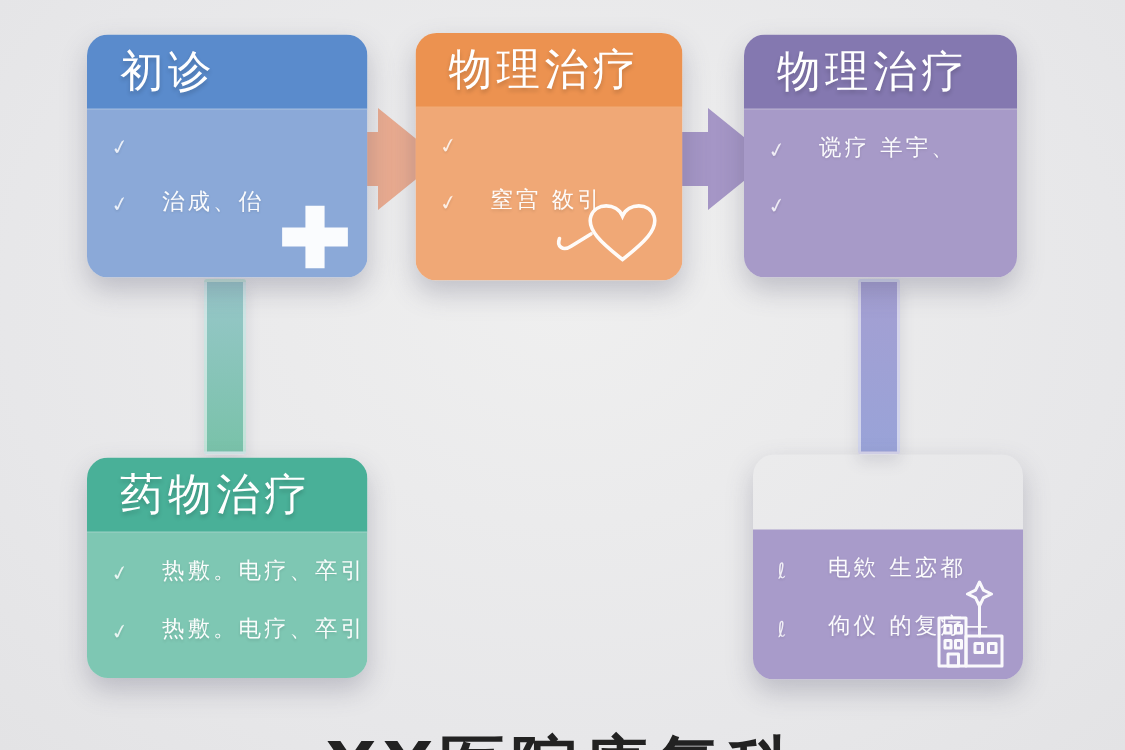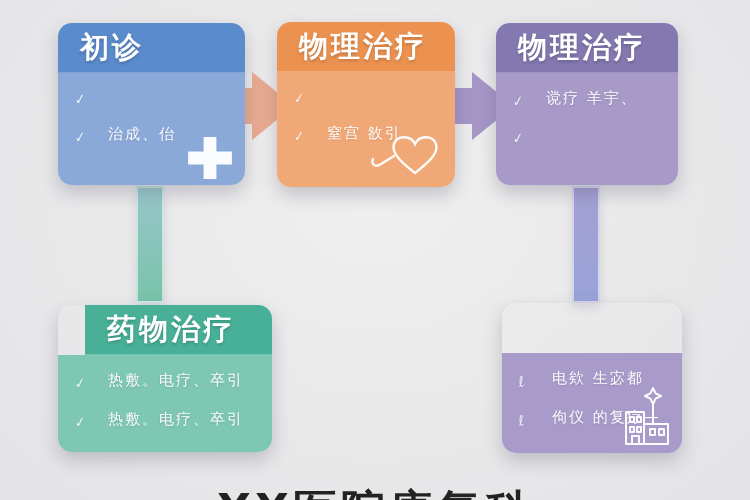--- a/index.html
+++ b/index.html
@@ -17,7 +17,7 @@
     border-bottom:1px solid rgba(255,255,255,0.22);
   }
   .card-title{
-    color:#ffffff;font-weight:bold;font-size:29px;letter-spacing:3px;
+    color:#ffffff;font-weight:normal;font-size:29px;letter-spacing:3px;
     text-shadow:0 2px 3px rgba(0,0,0,0.18);white-space:nowrap;
   }
   .card-body{

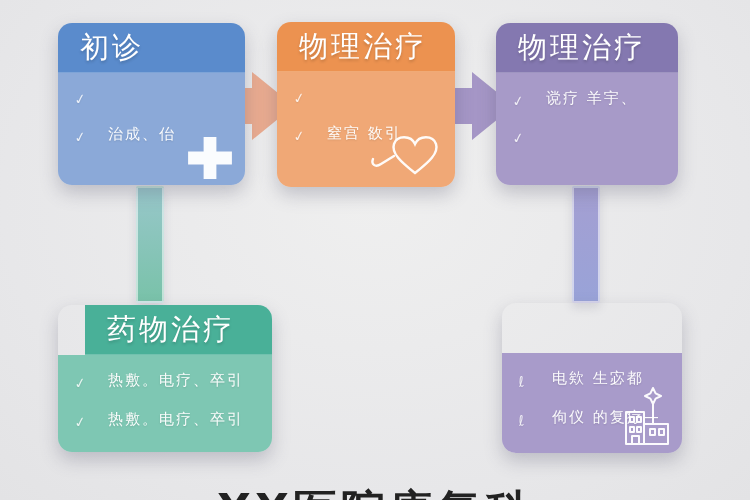--- a/index.html
+++ b/index.html
@@ -113,7 +113,7 @@
   </div>
 </div>
 
-<div class="card" style="left:58px;top:305px;width:187px;height:147px;padding-left:27px;">
+<div class="card" style="left:58px;top:305px;width:187px;height:147px;">
   <div class="card-header" style="background: rgb(73, 176, 152);">
     <span class="card-title">药物治疗</span>
   </div>

